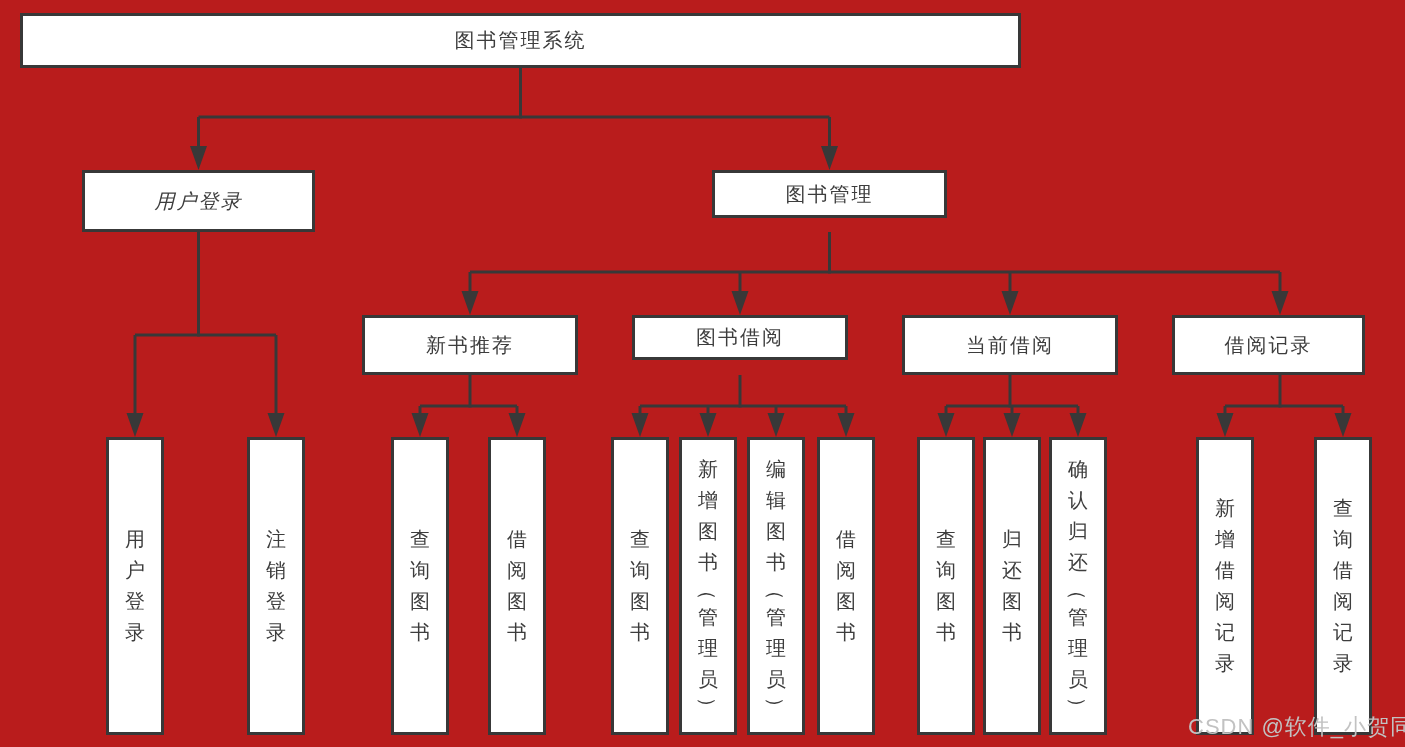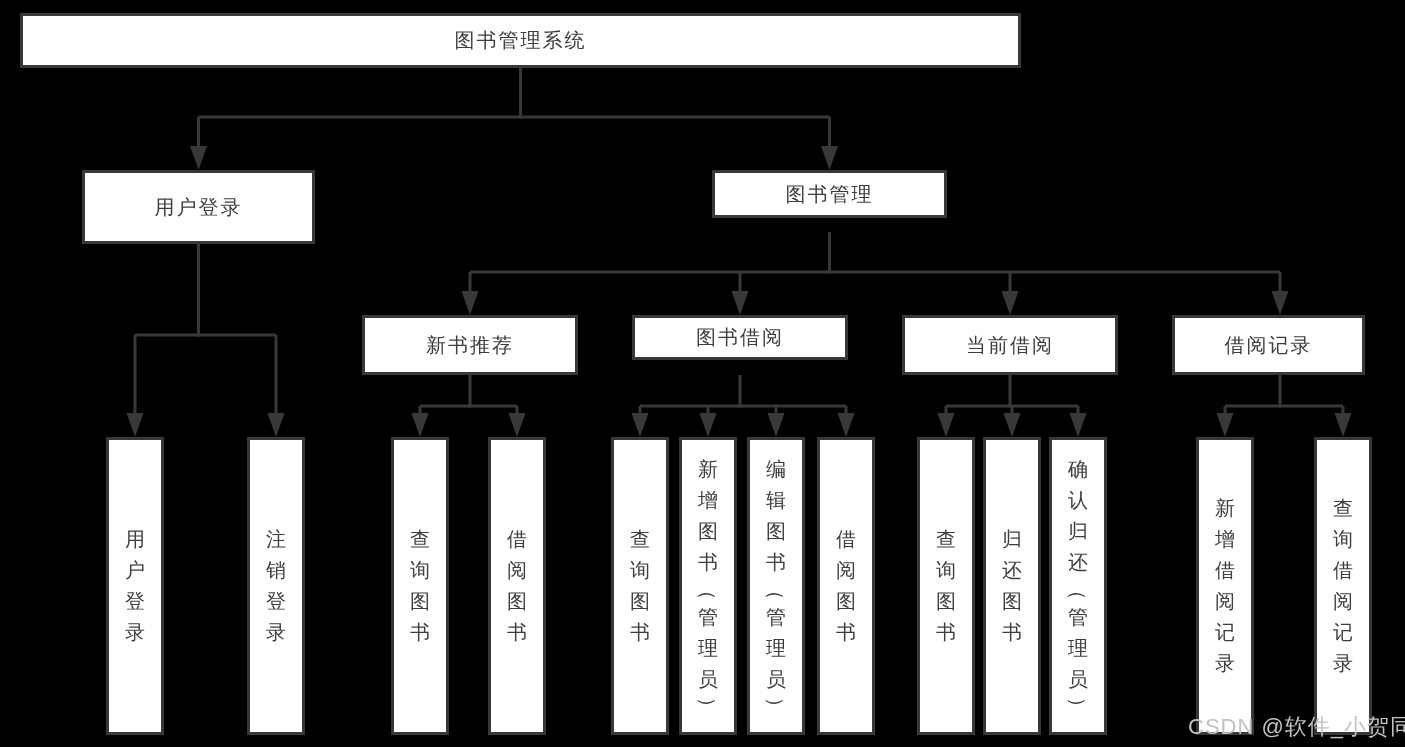--- a/index.html
+++ b/index.html
@@ -7,7 +7,7 @@
     position: relative;
     width: 1405px;
     height: 747px;
-    background: #000000;
+    background: #b91c1c;
     overflow: hidden;
     font-family: "Liberation Sans", sans-serif;
   }

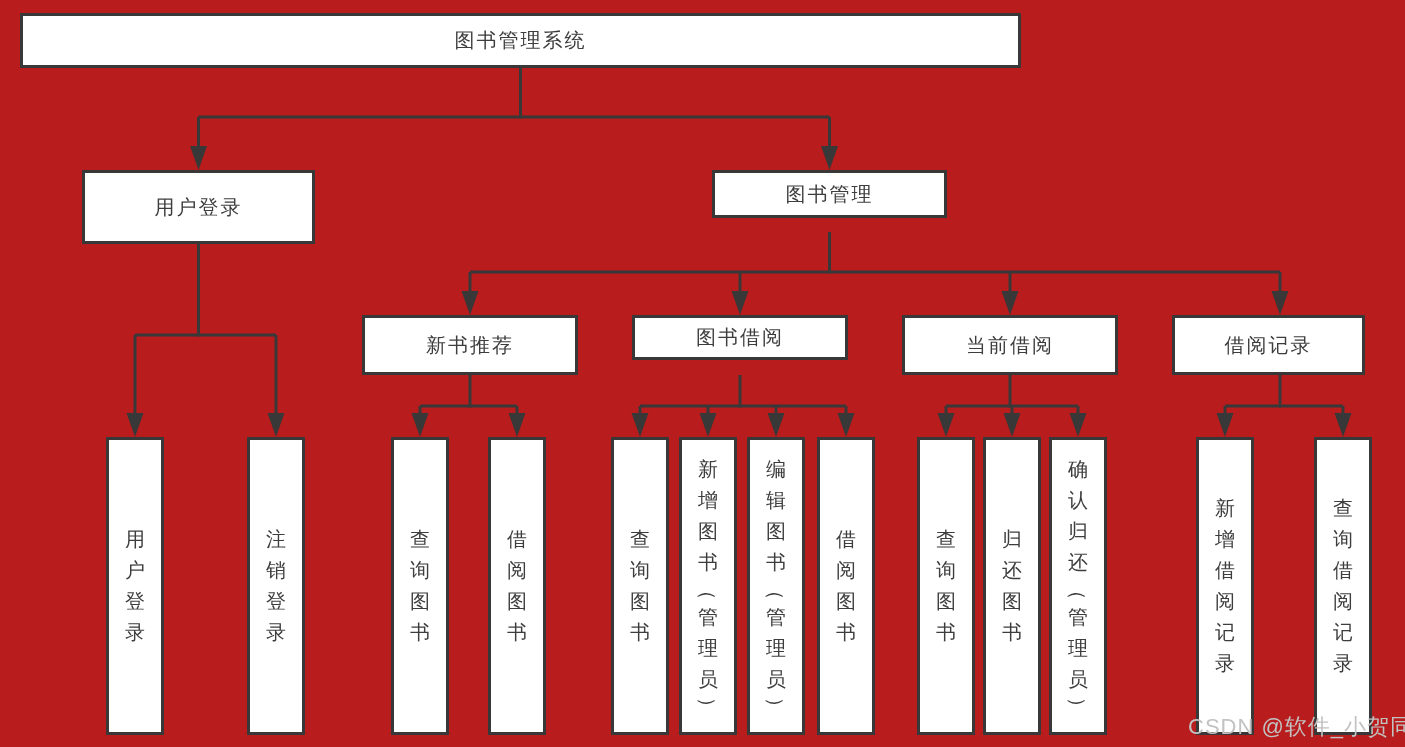--- a/index.html
+++ b/index.html
@@ -50,7 +50,7 @@
   }
   
   #root   { left: 20px;  top: 13px;  width: 1001px; height: 55px; }
-  #l2-0   { left: 82px;  top: 170px; width: 233px; height: 74px; }
+  #l2-0   { left: 82px;  top: 170px; width: 233px; height: 62px; font-style: italic; }
   #l2-1   { left: 712px; top: 170px; width: 235px; height: 48px; }
   #l3-0   { left: 362px;  top: 315px; width: 216px; height: 60px; }
   #l3-1   { left: 632px;  top: 315px; width: 216px; height: 45px; }

